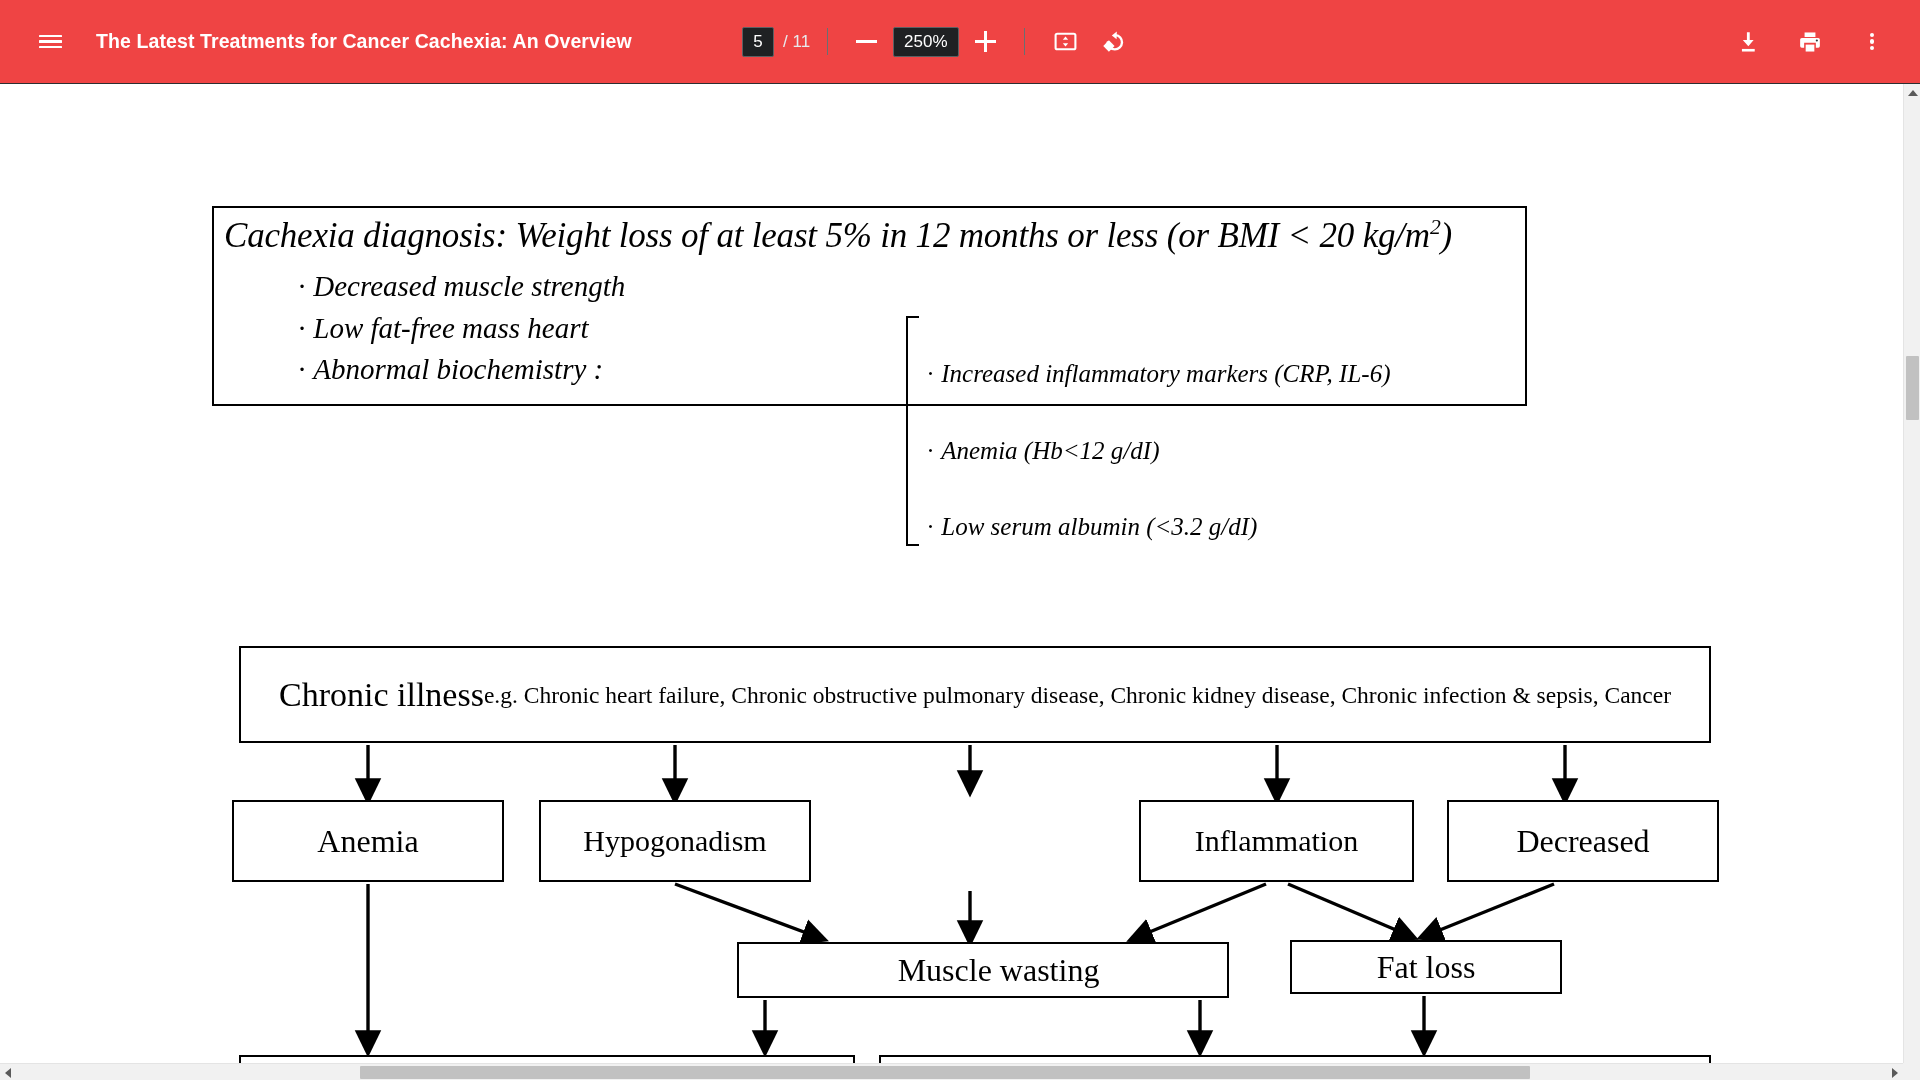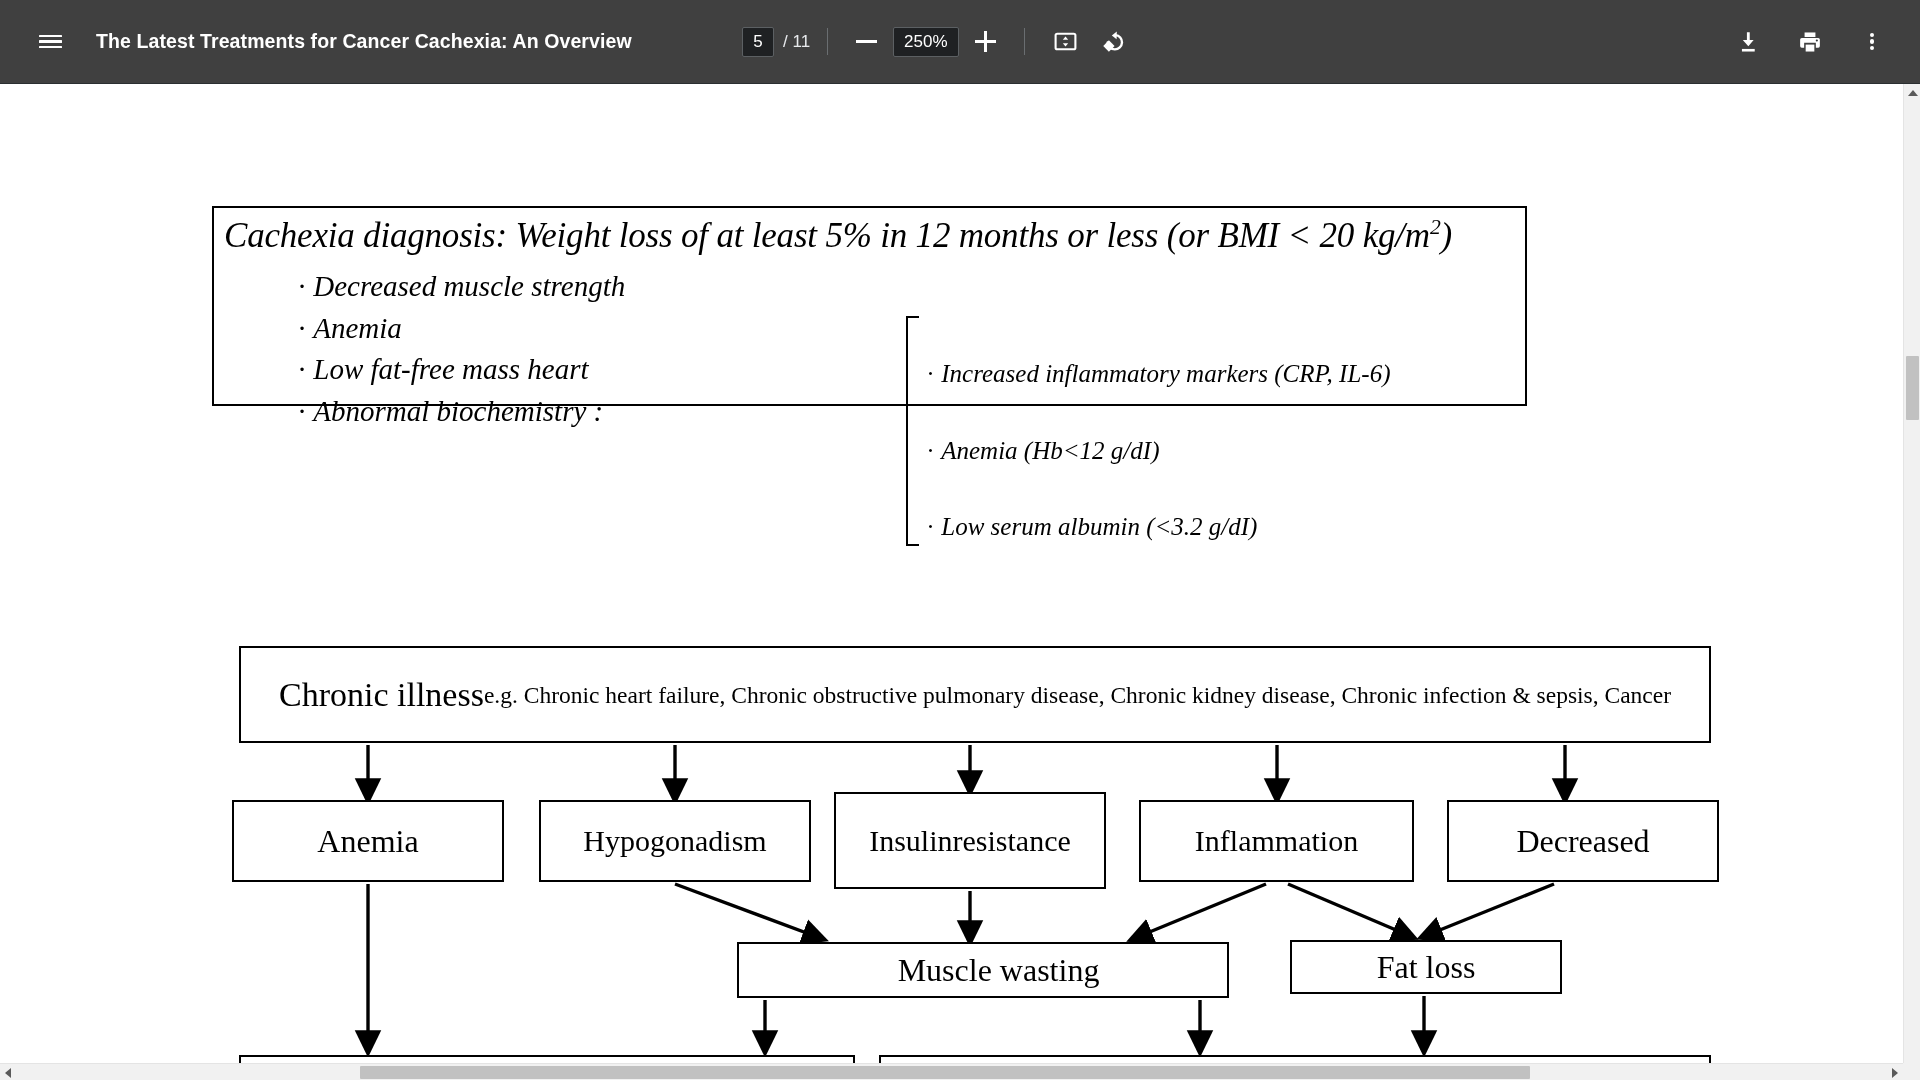--- a/index.html
+++ b/index.html
@@ -14,7 +14,7 @@
   #toolbar {
     position: absolute; top: 0; left: 0;
     width: 1920px; height: 84px;
-    background: #404040;
+    background: #ef4444;
     display: flex; align-items: center;
     color: #ffffff;
     border-bottom: 1px solid #2b2f31;

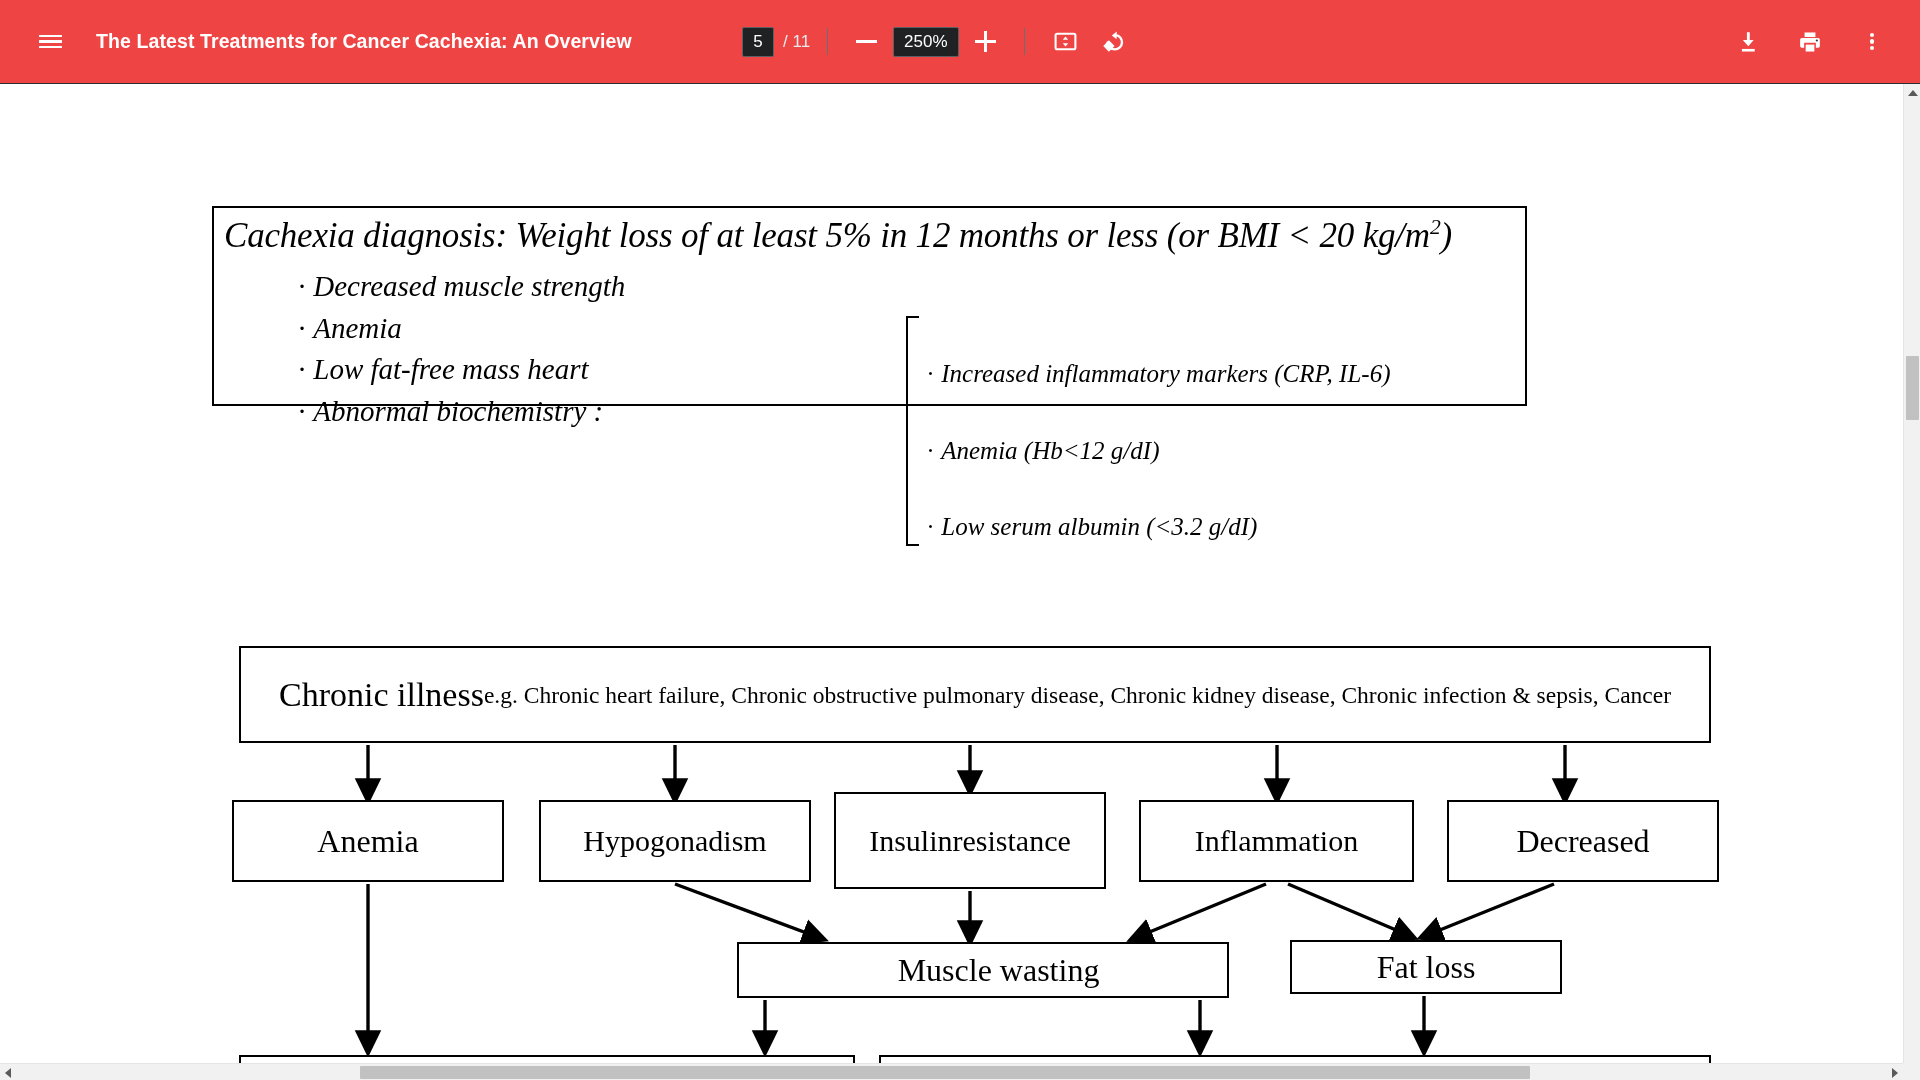--- a/index.html
+++ b/index.html
@@ -301,7 +301,6 @@
 
       <div id="diagnosis-list">
         <div class="dlist-row"><span class="bullet-dot">·</span><span>Decreased muscle strength</span></div>
-        <div class="dlist-row"><span class="bullet-dot">·</span><span>Anemia</span></div>
         <div class="dlist-row"><span class="bullet-dot">·</span><span>Low fat-free mass heart</span></div>
         <div class="dlist-row"><span class="bullet-dot">·</span><span>Abnormal biochemistry :</span></div>
       </div>

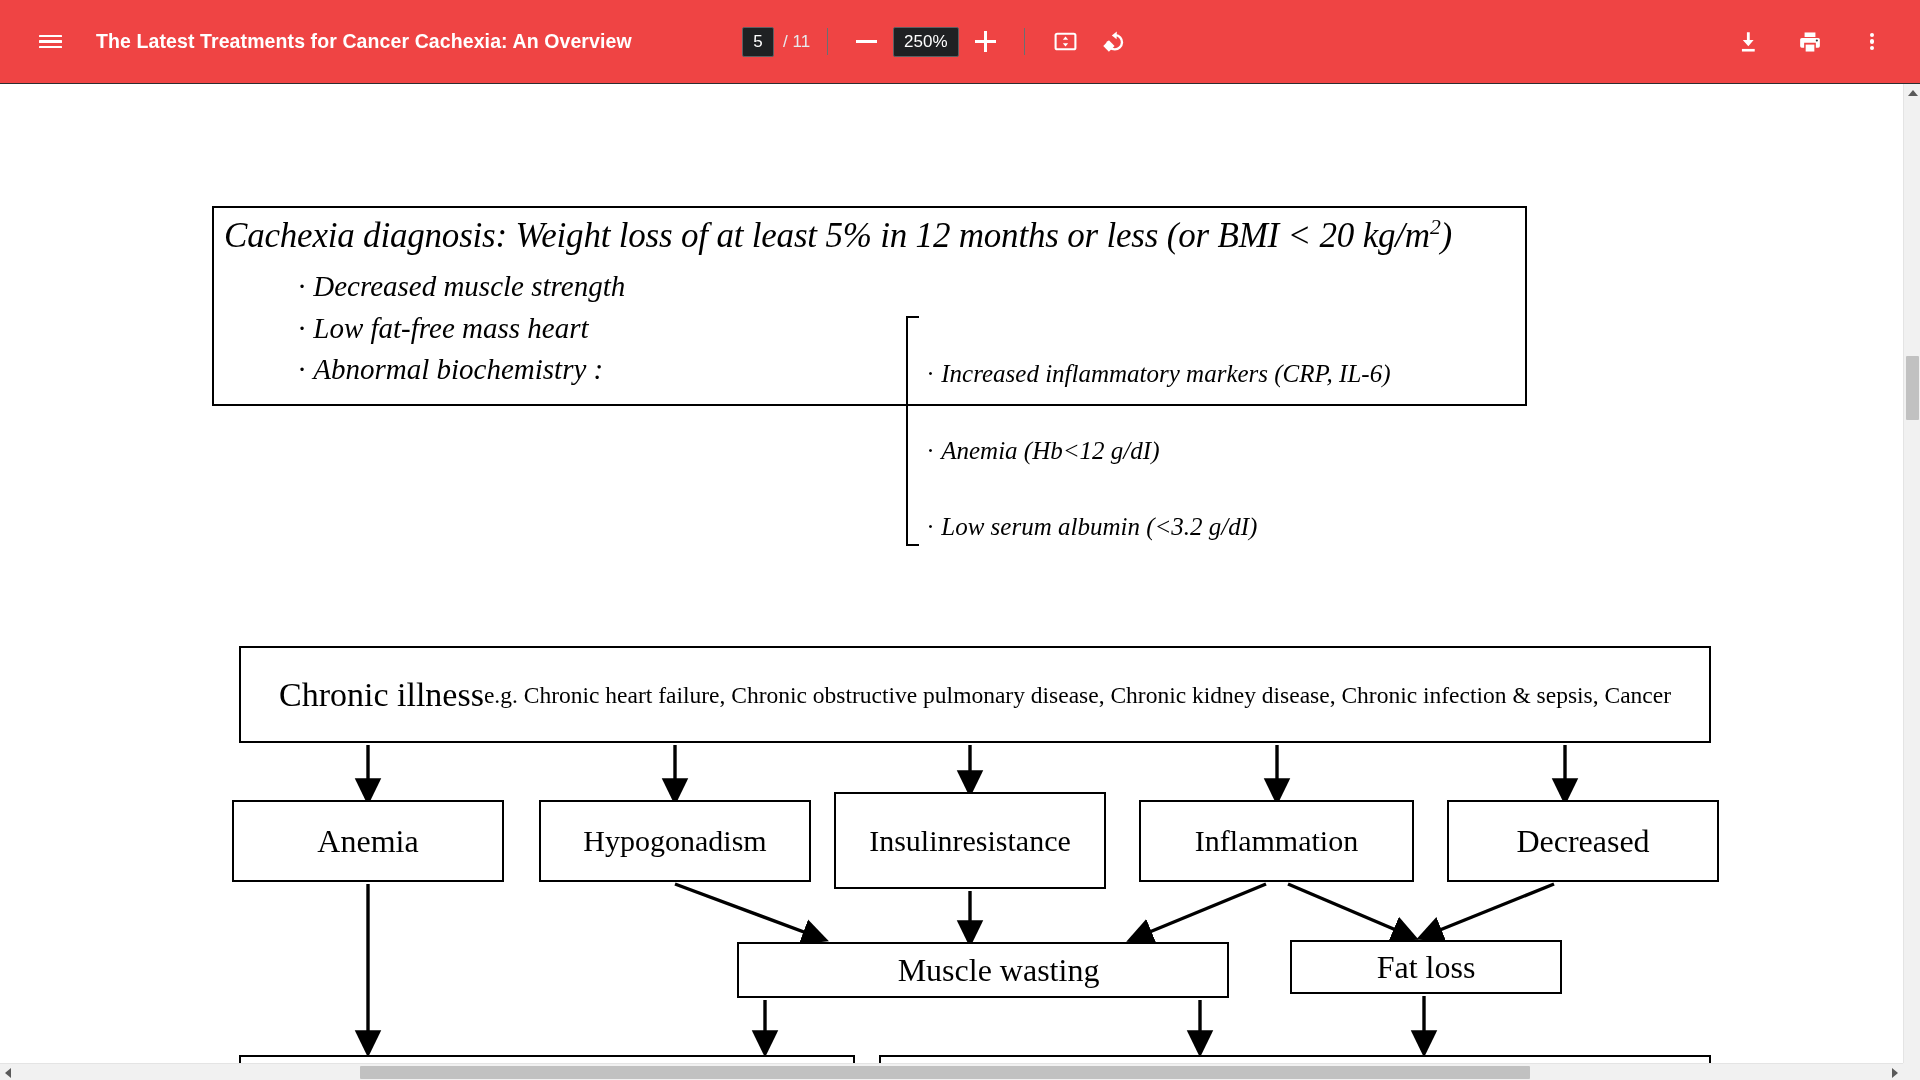--- a/index.html
+++ b/index.html
@@ -354,10 +354,6 @@
       <div id="box-hypogonadism" class="fbox row2-box">
         <div class="row2-label-small">Hypogonadism</div>
       </div>
-      <div id="box-insulin" class="fbox">
-        <div class="row2-label-small">Insulin</div>
-        <div class="row2-label-small">resistance</div>
-      </div>
       <div id="box-inflammation" class="fbox row2-box">
         <div class="row2-label-small">Inflammation</div>
       </div>

